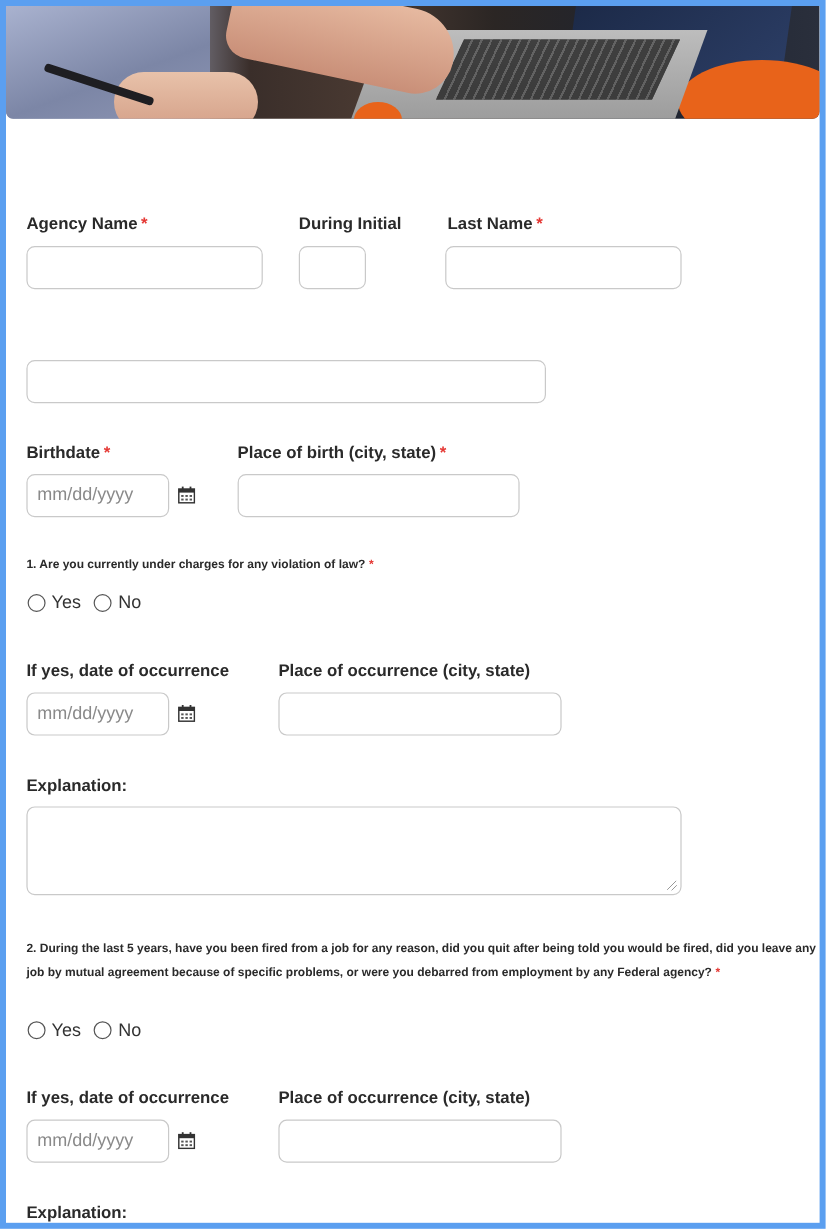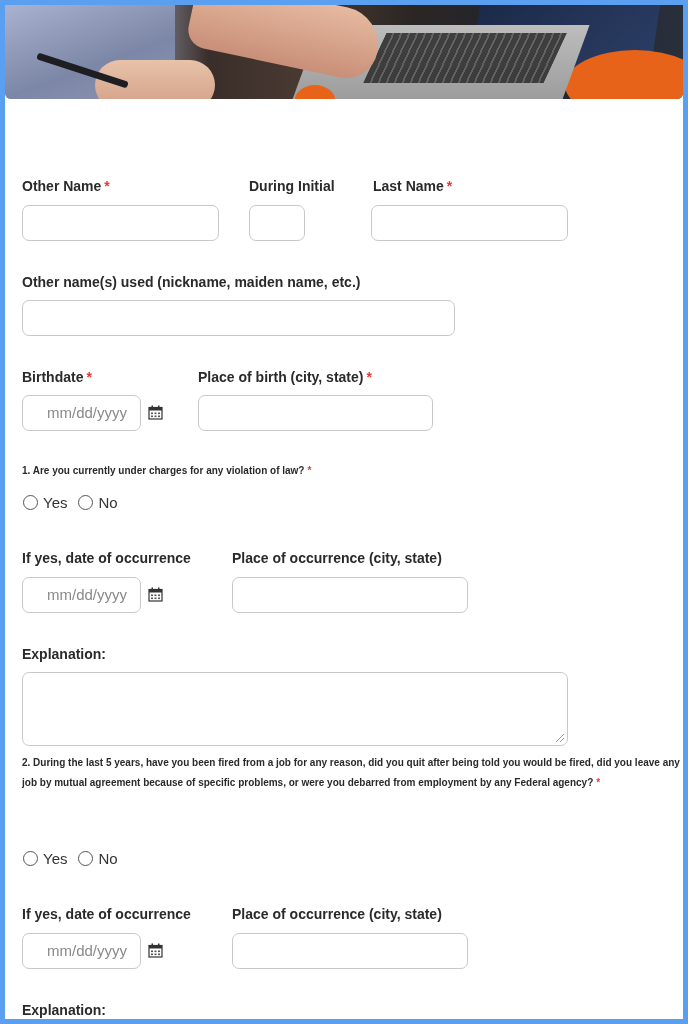--- a/index.html
+++ b/index.html
@@ -78,7 +78,7 @@
 
 
   <div class="label" style="left:17px; top:173px;">
-    <span>Other Name</span><span class="req">*</span>
+    <span>Agency Name</span><span class="req">*</span>
   </div>
   <div class="input" style="left:17px; top:200px; width:197px;"></div>
 

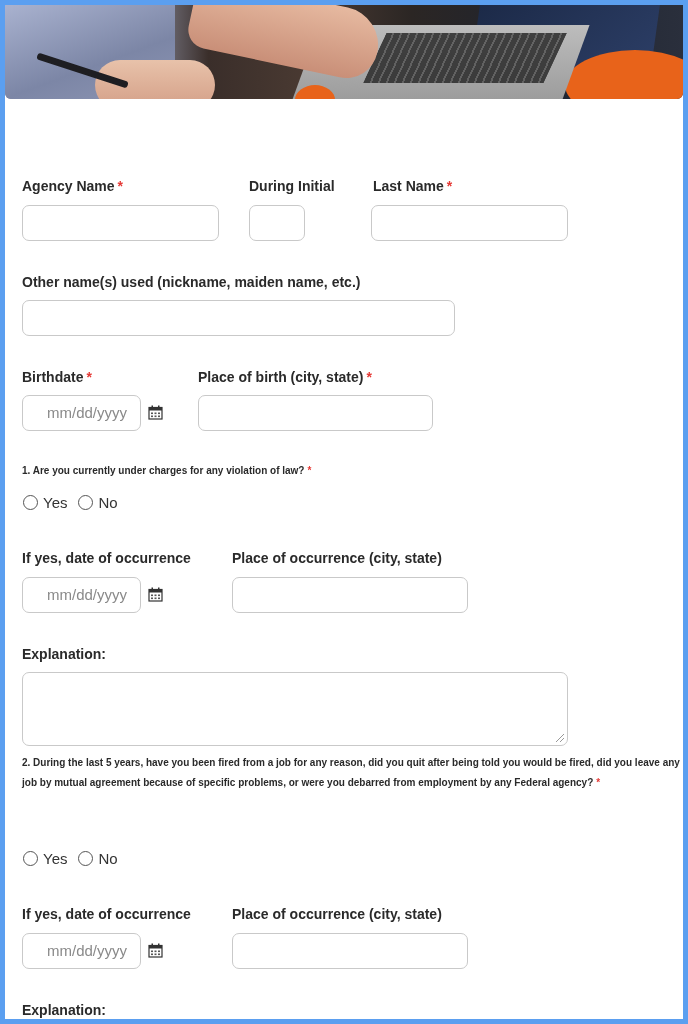--- a/index.html
+++ b/index.html
@@ -90,7 +90,6 @@
   </div>
   <div class="input" style="left:366px; top:200px; width:197px;"></div>
 
-  <div class="label" style="left:17px; top:269px;">Other name(s) used (nickname, maiden name, etc.)</div>
   <div class="input" style="left:17px; top:295px; width:433px;"></div>
 
   <div class="label" style="left:17px; top:364px;">

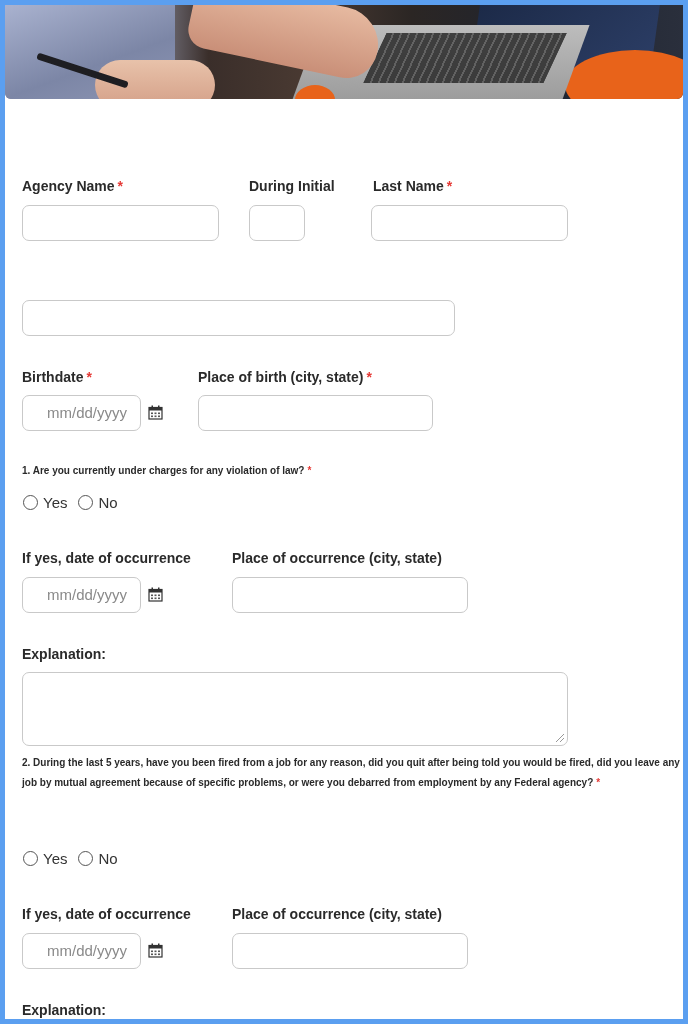--- a/index.html
+++ b/index.html
@@ -45,7 +45,7 @@
   }
   .date {
     position: absolute; height: 36px; border: 1px solid #c9c9c9; border-radius: 7px; background:#fff;
-    font-size: 15px; color: #8a8a8a; padding-left: 24px; line-height: 34px;
+    font-size: 15px; color: #8a8a8a; padding-left: 8px; line-height: 34px;
   }
   .cal {
     position: absolute; width: 15px; height: 15px;

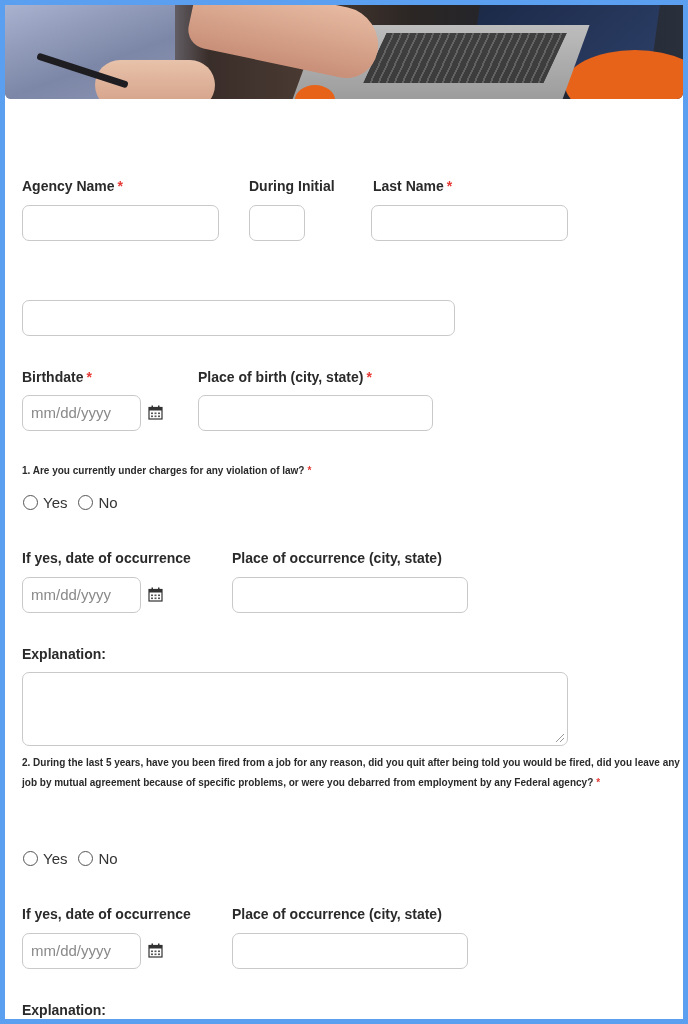--- a/index.html
+++ b/index.html
@@ -155,7 +155,7 @@
     <div class="grip"></div>
   </div>
 
-  <div class="question" style="left:17px; top:748px; width:660px;">
+  <div class="question" style="left:17px; top:776px; width:660px;">
     <span>2. During the last 5 years, have you been fired from a job for any reason, did you quit after being told you would be fired, did you leave any job by mutual agreement because of specific problems, or were you debarred from employment by any Federal agency?</span><span class="req">*</span>
   </div>
   <div class="radio-row" style="left:18px; top:845px;">

